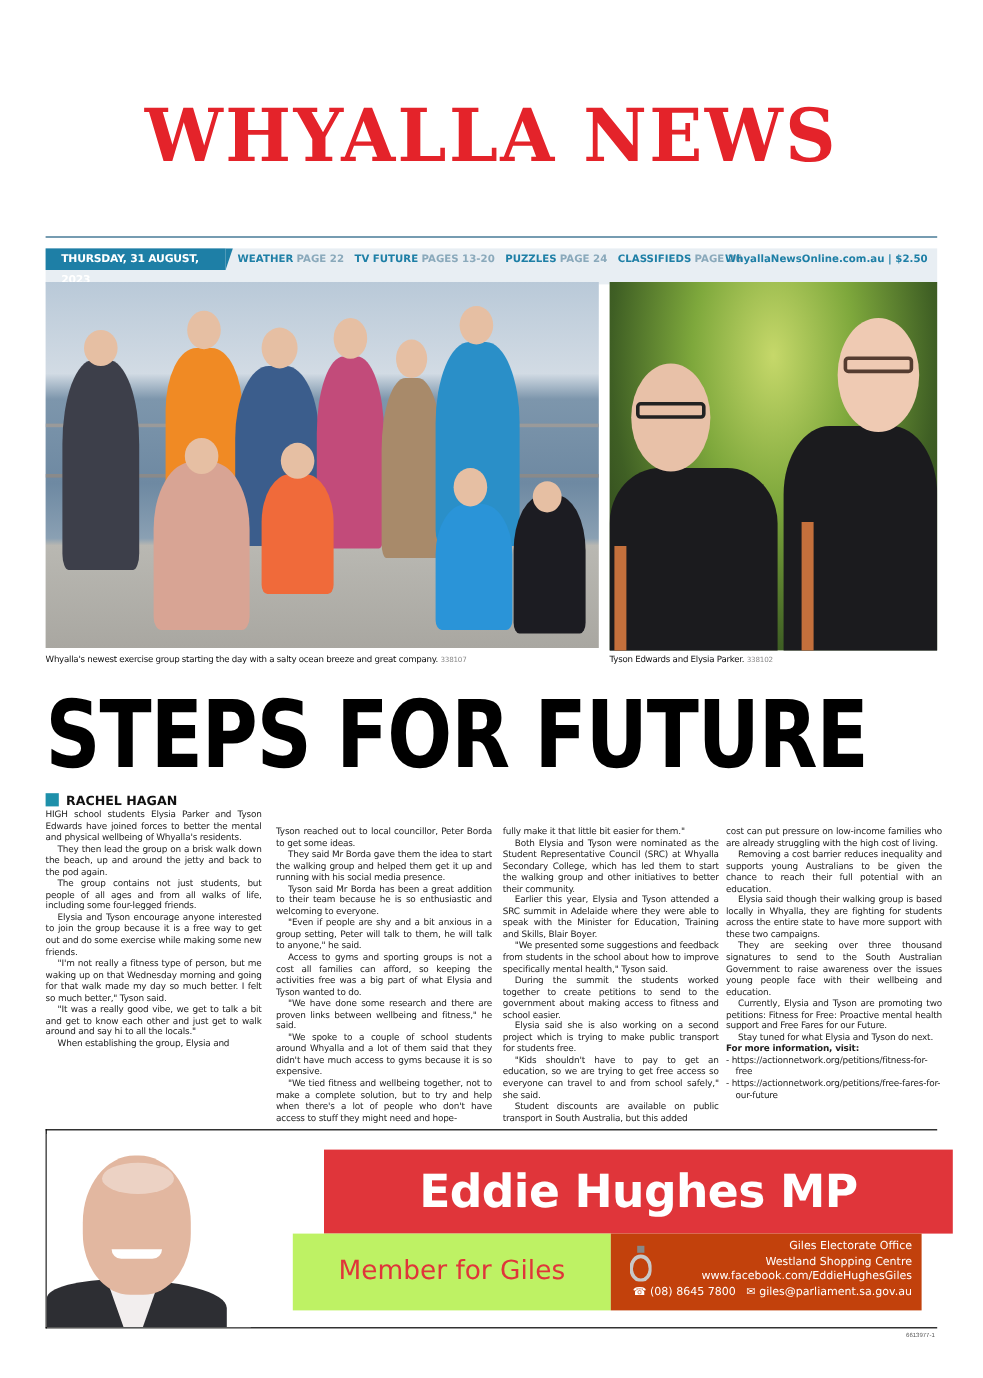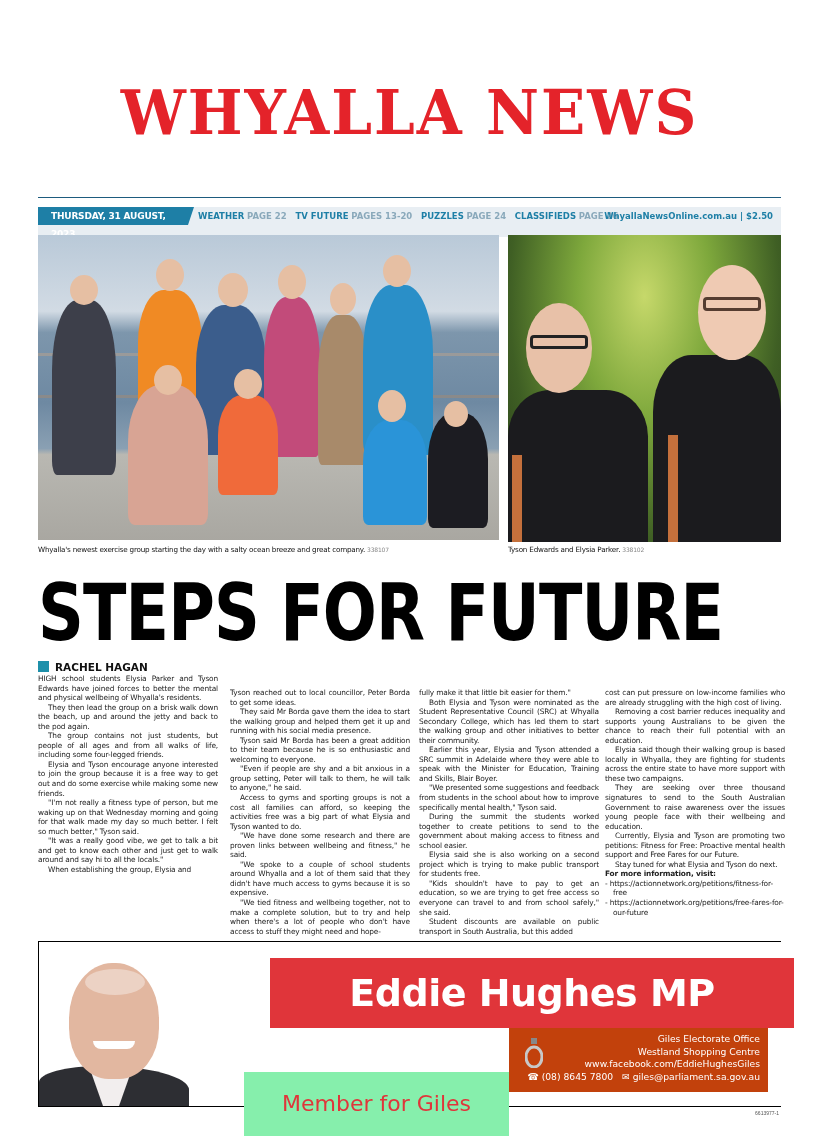--- a/index.html
+++ b/index.html
@@ -57,7 +57,7 @@
   .ad { position: absolute; left: 38px; top: 941px; width: 743px; height: 166px; border-top: 1px solid #000; border-bottom: 1px solid #000; border-left: 1px solid #000; }
   .ad .mp-photo { position: absolute; left: 0; top: 3px; width: 170px; height: 161px; background: #fff; overflow: hidden; }
   .ad .name-band { position: absolute; left: 207px; top: 16px; width: 524px; height: 70px; background: #e0353a; color: #fff; font-size: 38px; font-weight: bold; text-align: center; line-height: 70px; font-family: "DejaVu Sans", sans-serif; letter-spacing: -0.5px; margin-left: 24px; }
-  .ad .role-band { position: absolute; left: 205px; top: 86px; width: 265px; height: 64px; background: #86efac; color: #e0353a; font-size: 22px; line-height: 64px; text-align: center; font-family: "DejaVu Sans", sans-serif; margin-top: 44px; }
+  .ad .role-band { position: absolute; left: 205px; top: 86px; width: 265px; height: 64px; background: #bef264; color: #e0353a; font-size: 22px; line-height: 64px; text-align: center; font-family: "DejaVu Sans", sans-serif; }
   .ad .contact { position: absolute; left: 470px; top: 86px; width: 259px; height: 64px; background: #c2410c; color: #fff; font-size: 9.2px; text-align: right; padding: 5px 8px 0 0; line-height: 12.5px; font-family: "DejaVu Sans", sans-serif; }
   .ad .crest { position: absolute; left: 16px; top: 10px; width: 18px; height: 30px; }
   .ad .ph-icon, .ad .mail-icon { display: inline-block; margin-right: 3px; }

